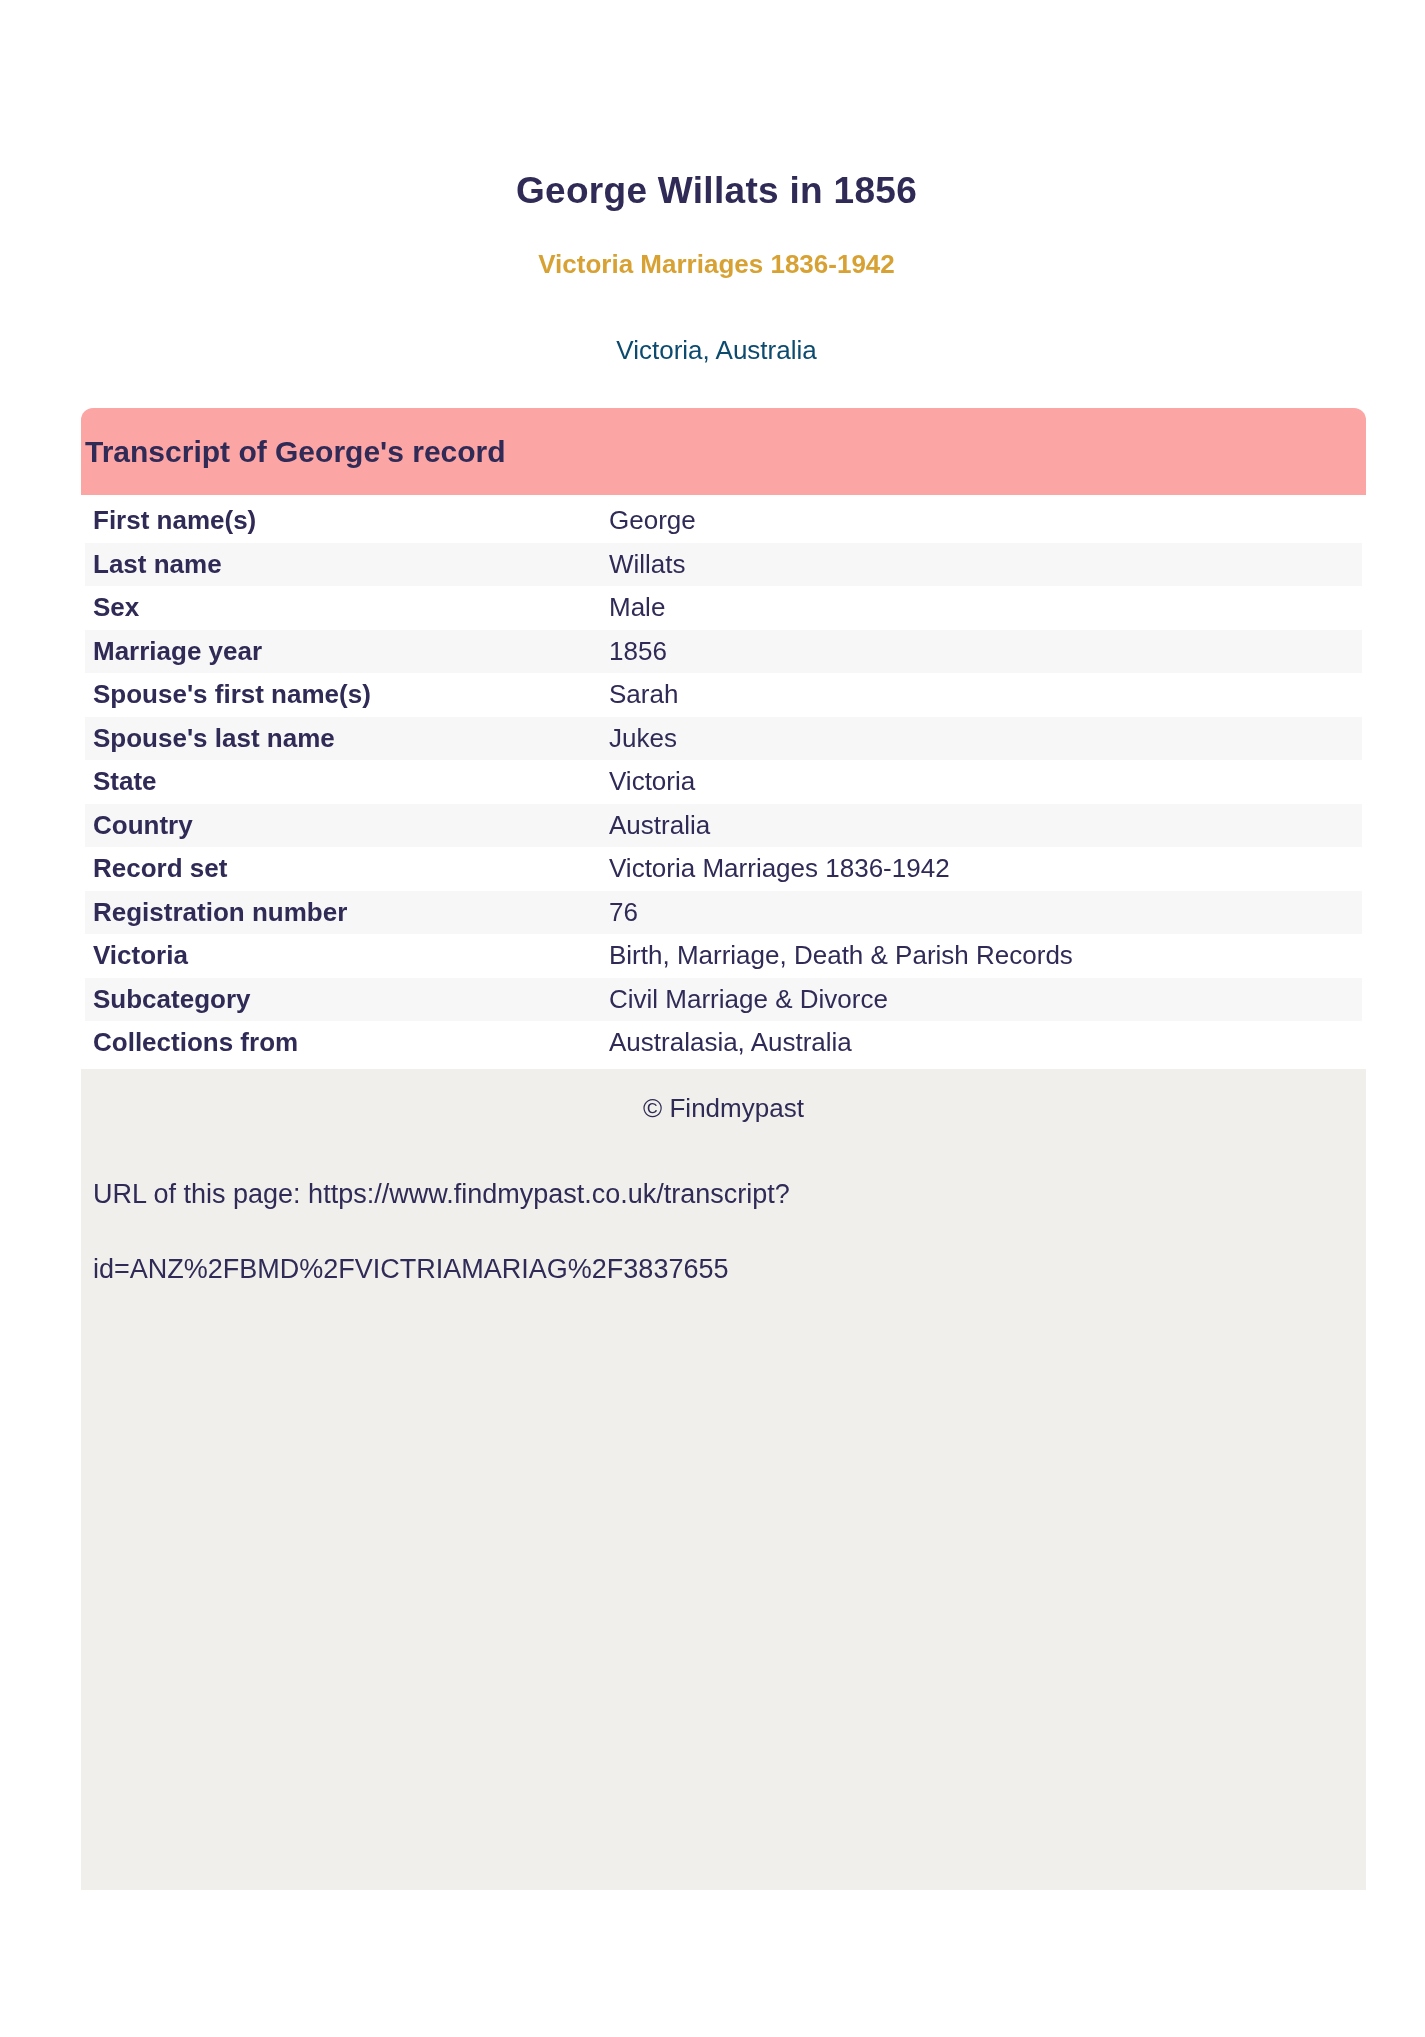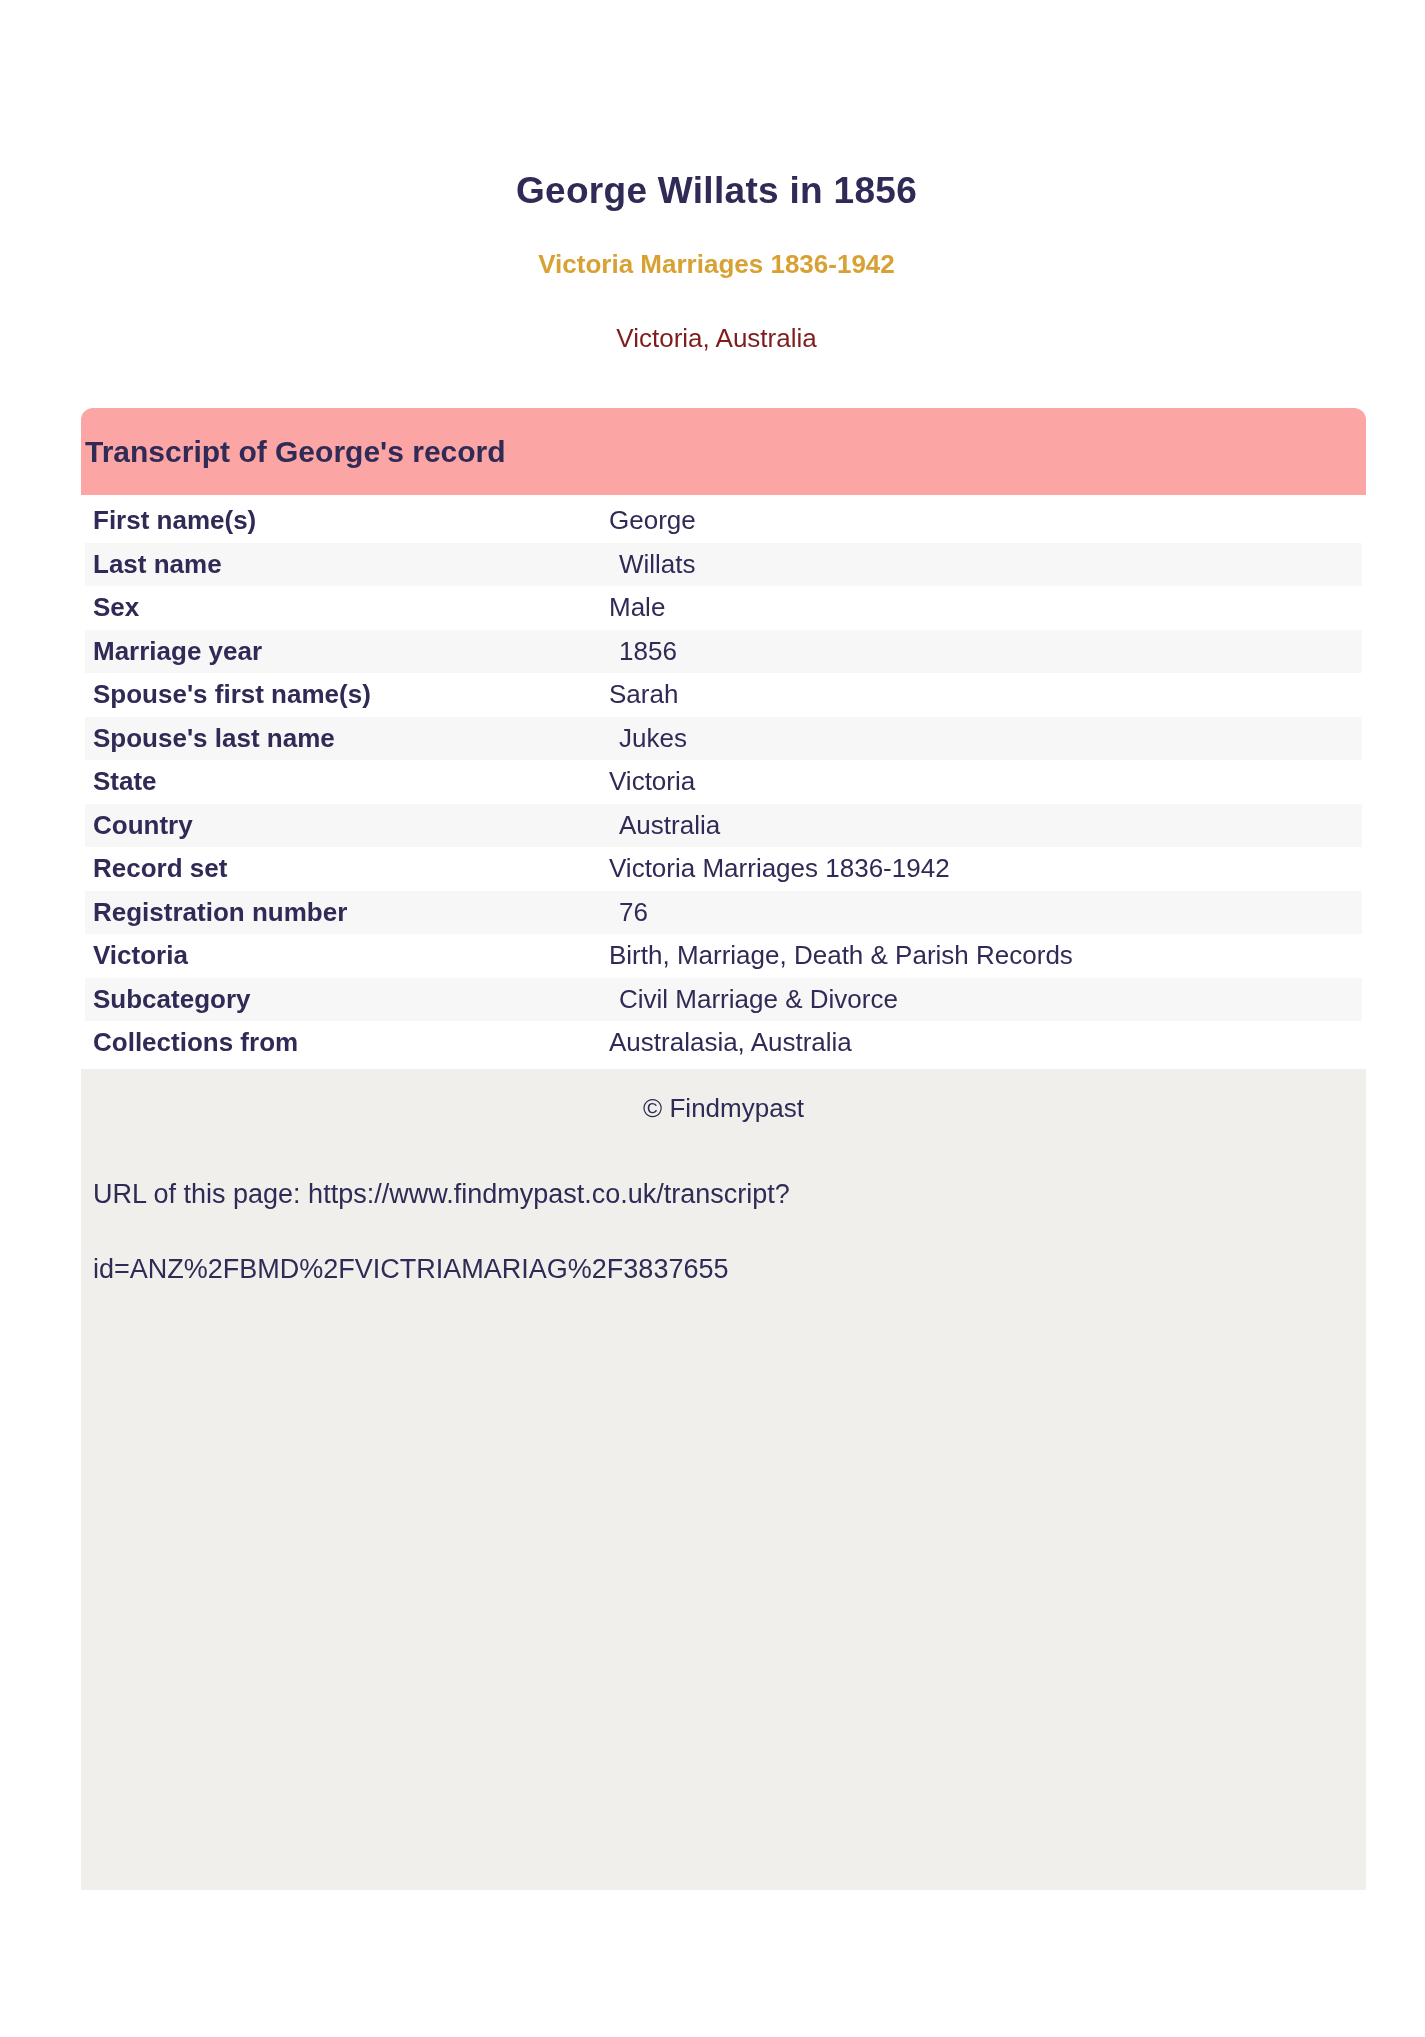--- a/index.html
+++ b/index.html
@@ -30,10 +30,10 @@
     color: #d7a233;
   }
   .location {
-    margin-top: 40px;
+    margin-top: 52px;
     font-size: 26px;
     line-height: 1;
-    color: #7f1d1d;
+    color: #0c4a6e;
   }
 
   

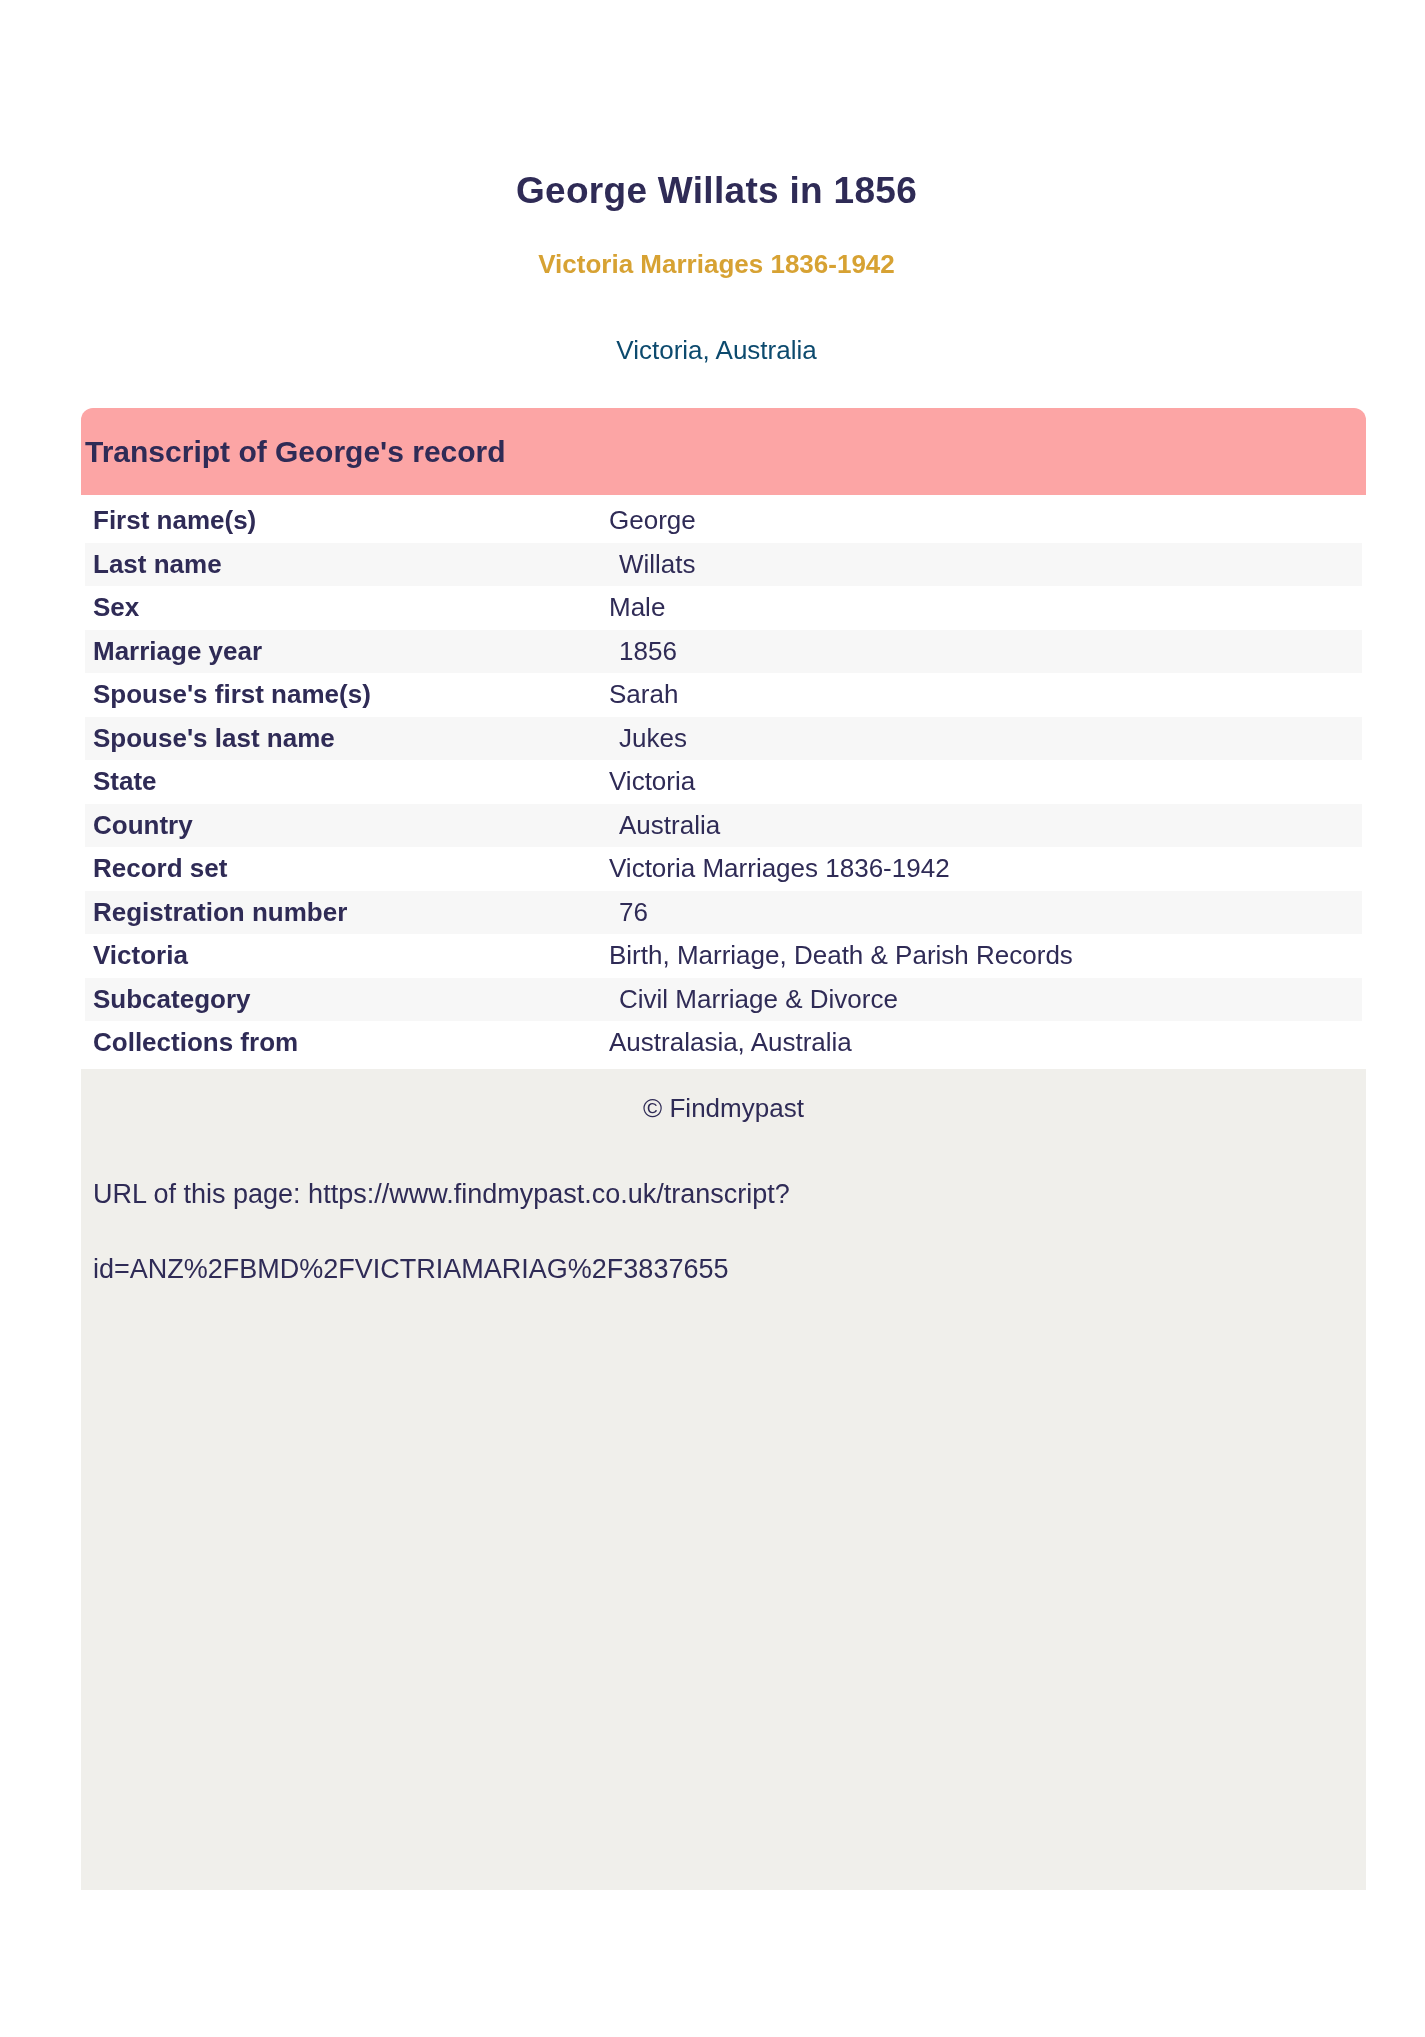--- a/index.html
+++ b/index.html
@@ -63,7 +63,7 @@
     font-size: 26px;
     background: #ffffff;
   }
-  .row.alt { background: #f7f7f7; gap: 10px; }
+  .row.alt { background: #f7f7f7; }
   .row .label { width: 516px; font-weight: bold; flex: none; }
   .row .value { flex: 1; }
 

